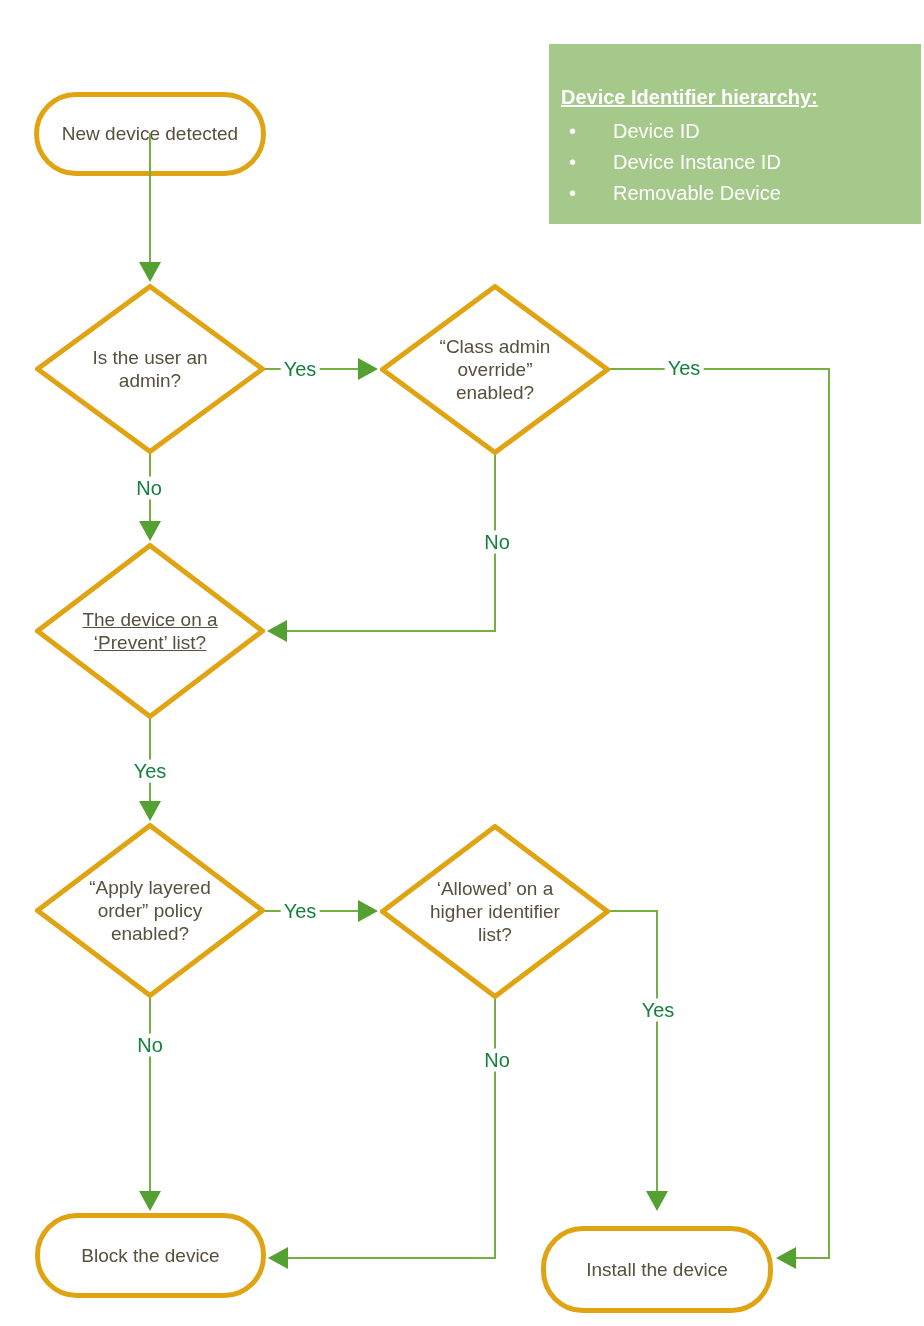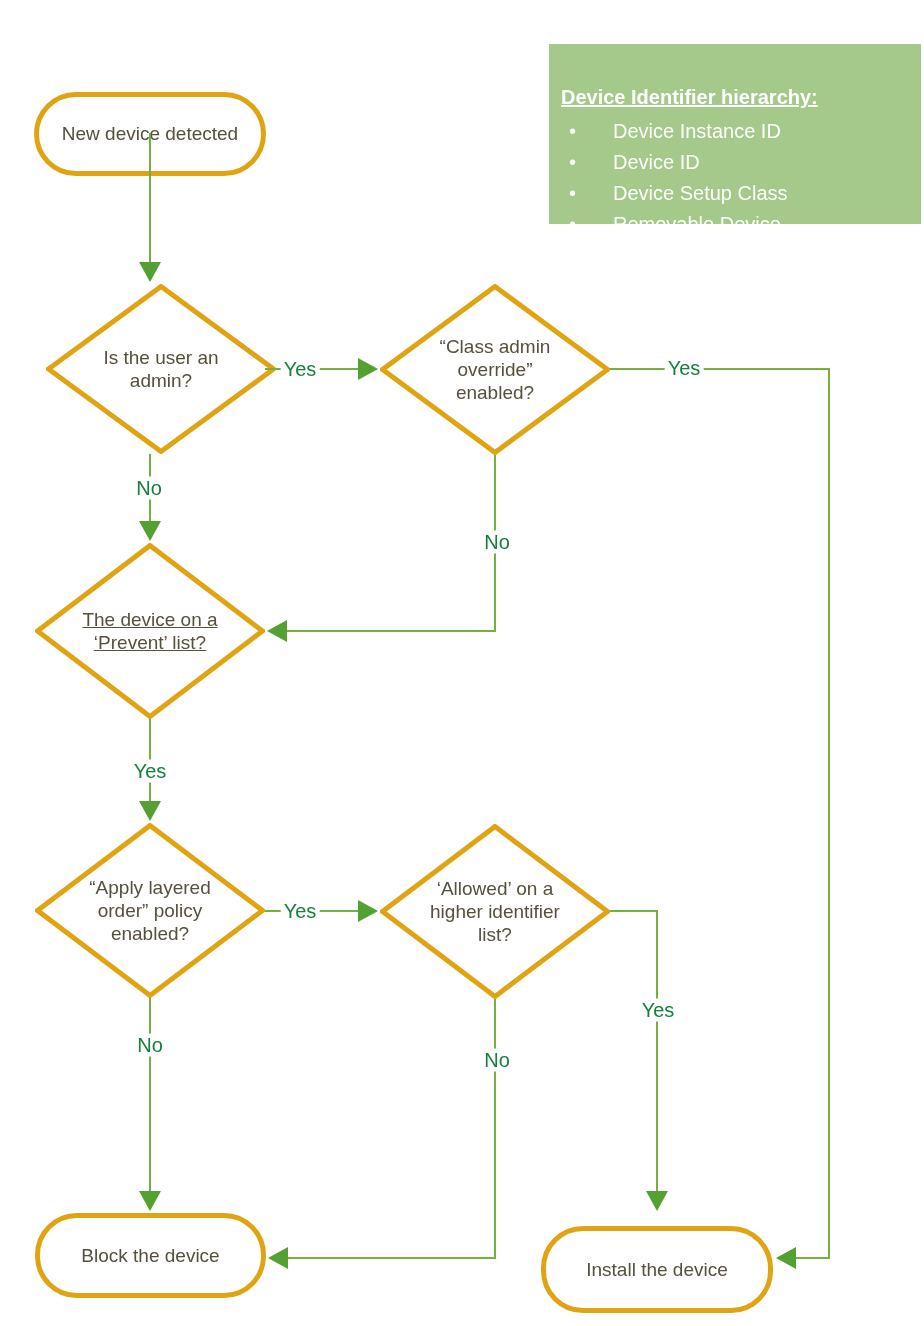--- a/index.html
+++ b/index.html
@@ -60,10 +60,10 @@
   <div class="legend-title">Device Identifier hierarchy:</div>
   <ul class="legend-list">
     <li class="legend-item">
-        <span>Device Instance ID</span>
+        <span>Device ID</span>
       </li>
     <li class="legend-item">
-        <span>Device ID</span>
+        <span>Device Instance ID</span>
       </li>
     <li class="legend-item">
         <span>Device Setup Class</span>

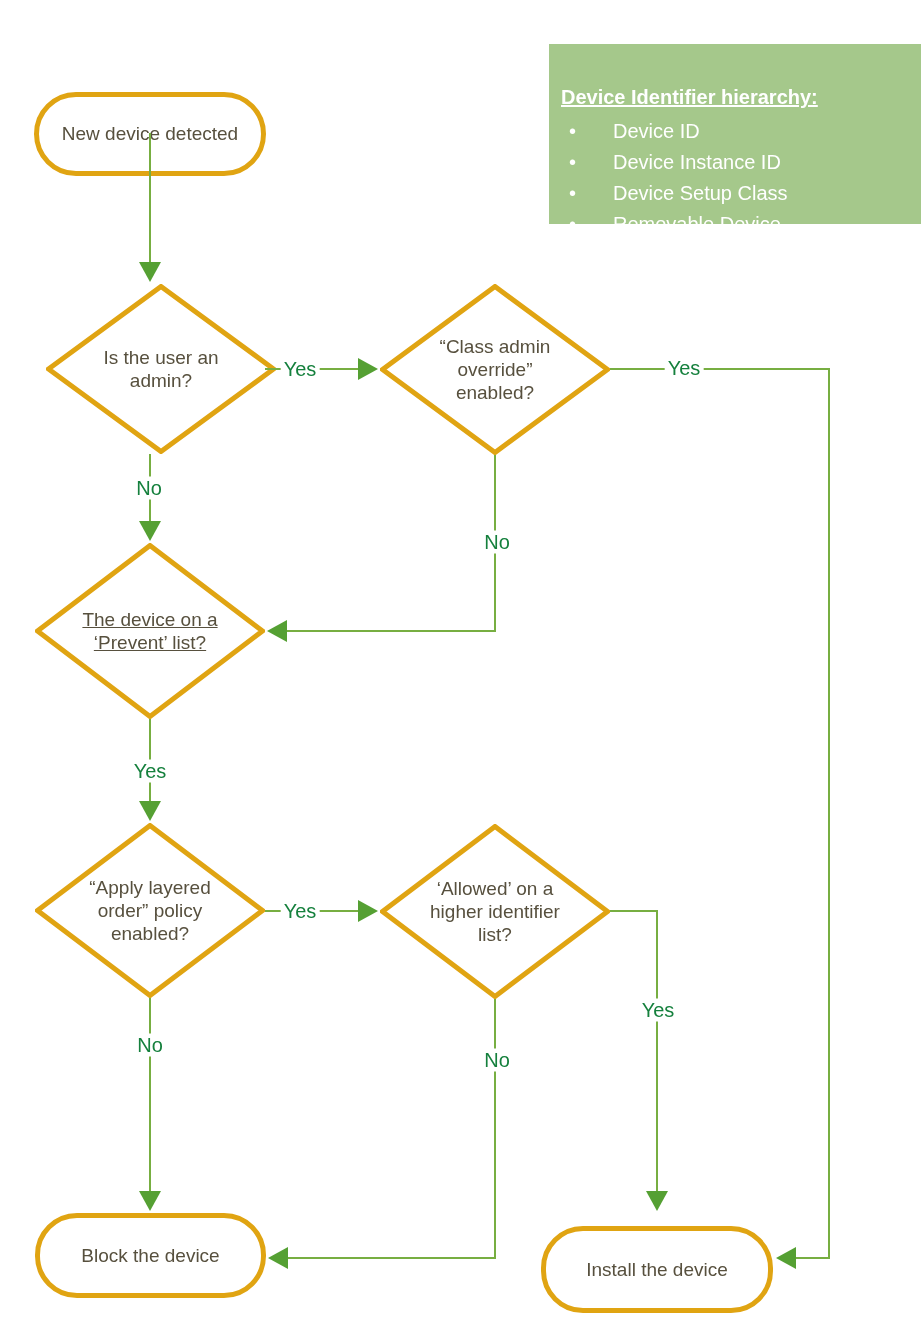--- a/index.html
+++ b/index.html
@@ -64,9 +64,6 @@
       </li>
     <li class="legend-item">
         <span>Device Instance ID</span>
-      </li>
-    <li class="legend-item">
-        <span>Device Setup Class</span>
       </li>
     <li class="legend-item">
         <span>Removable Device</span>

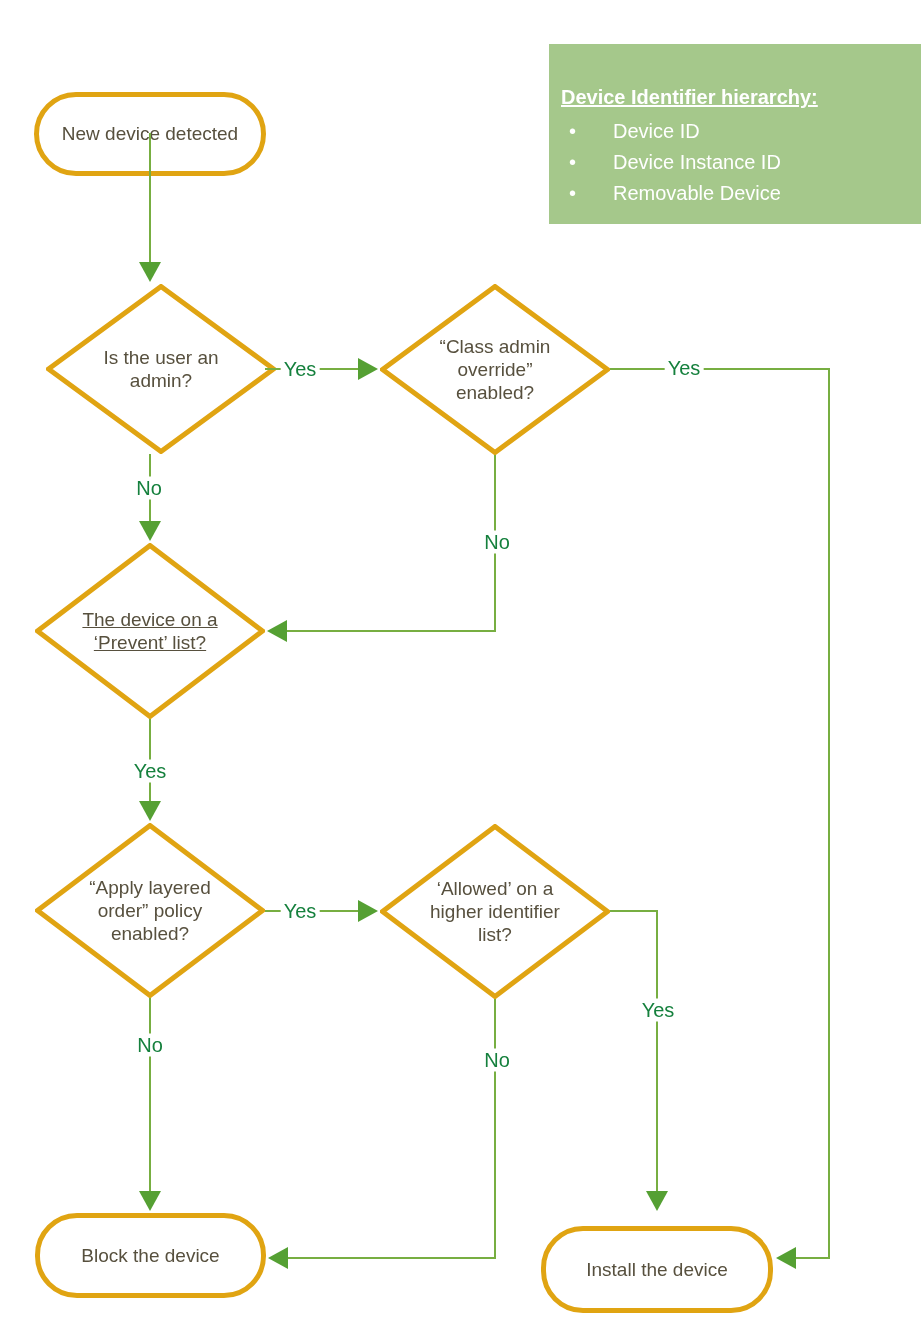--- a/index.html
+++ b/index.html
@@ -71,7 +71,7 @@
   </ul>
 </div>
 
-<div class="node diamond" style="left:46px; top:284px; width:230px; height:170px;">
+<div class="node diamond" style="left:35px; top:284px; width:230px; height:170px;">
   <svg width="230" height="170">
     <polygon points="115,2.5 227.5,85 115,167.5 2.5,85" fill="#ffffff" stroke="#E0A412" stroke-width="5"></polygon>
   </svg>

